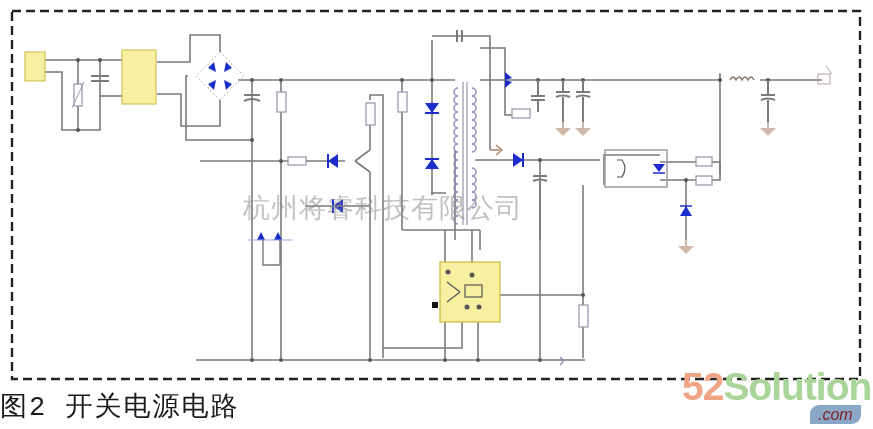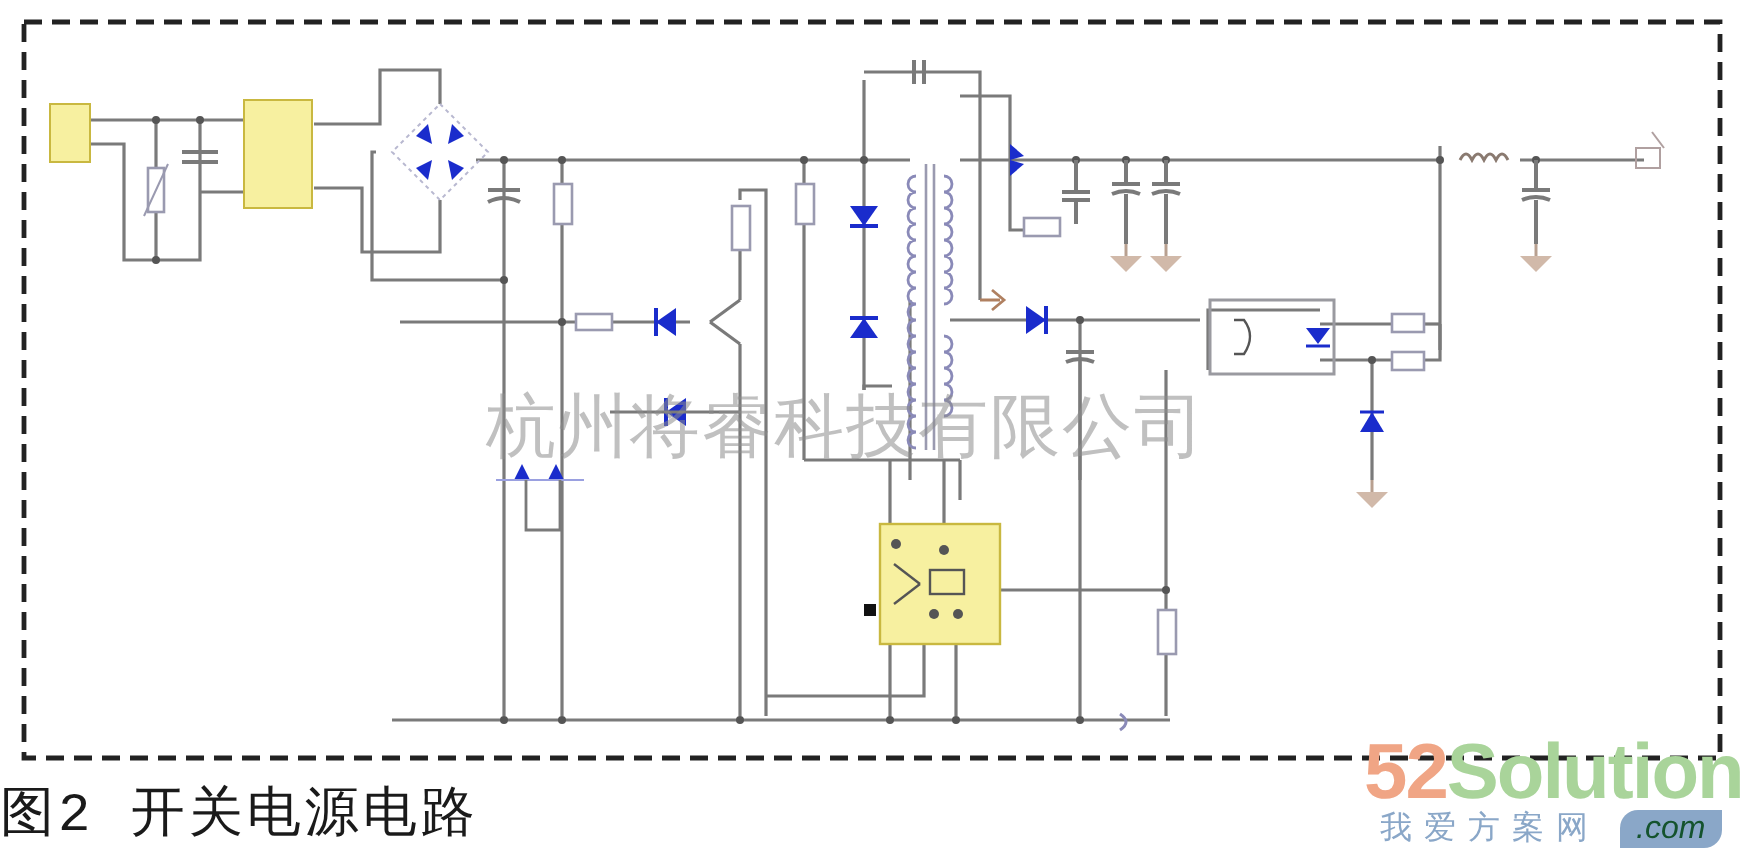--- a/index.html
+++ b/index.html
@@ -10,7 +10,7 @@
              font-family: Liberation Mono, monospace; font-size: 27px; color: #1a1a1a;
              letter-spacing: 2px; }
   .watermark { position: absolute; left: 243px; top: 190px; font-family: "DejaVu Serif", serif;
-               font-size: 35px; color: rgba(140,140,140,0.55); letter-spacing: 1px; white-space: nowrap; }
+               font-size: 27px; color: rgba(140,140,140,0.55); letter-spacing: 1px; white-space: nowrap; }
   .logo { position: absolute; left: 682px; top: 370px; width: 190px; height: 58px; }
   .logo-main { position: absolute; left: 0; top: 0; font-family: "Liberation Sans", sans-serif;
                font-weight: bold; font-size: 39px; line-height: 34px; letter-spacing: -1px; white-space: nowrap; }

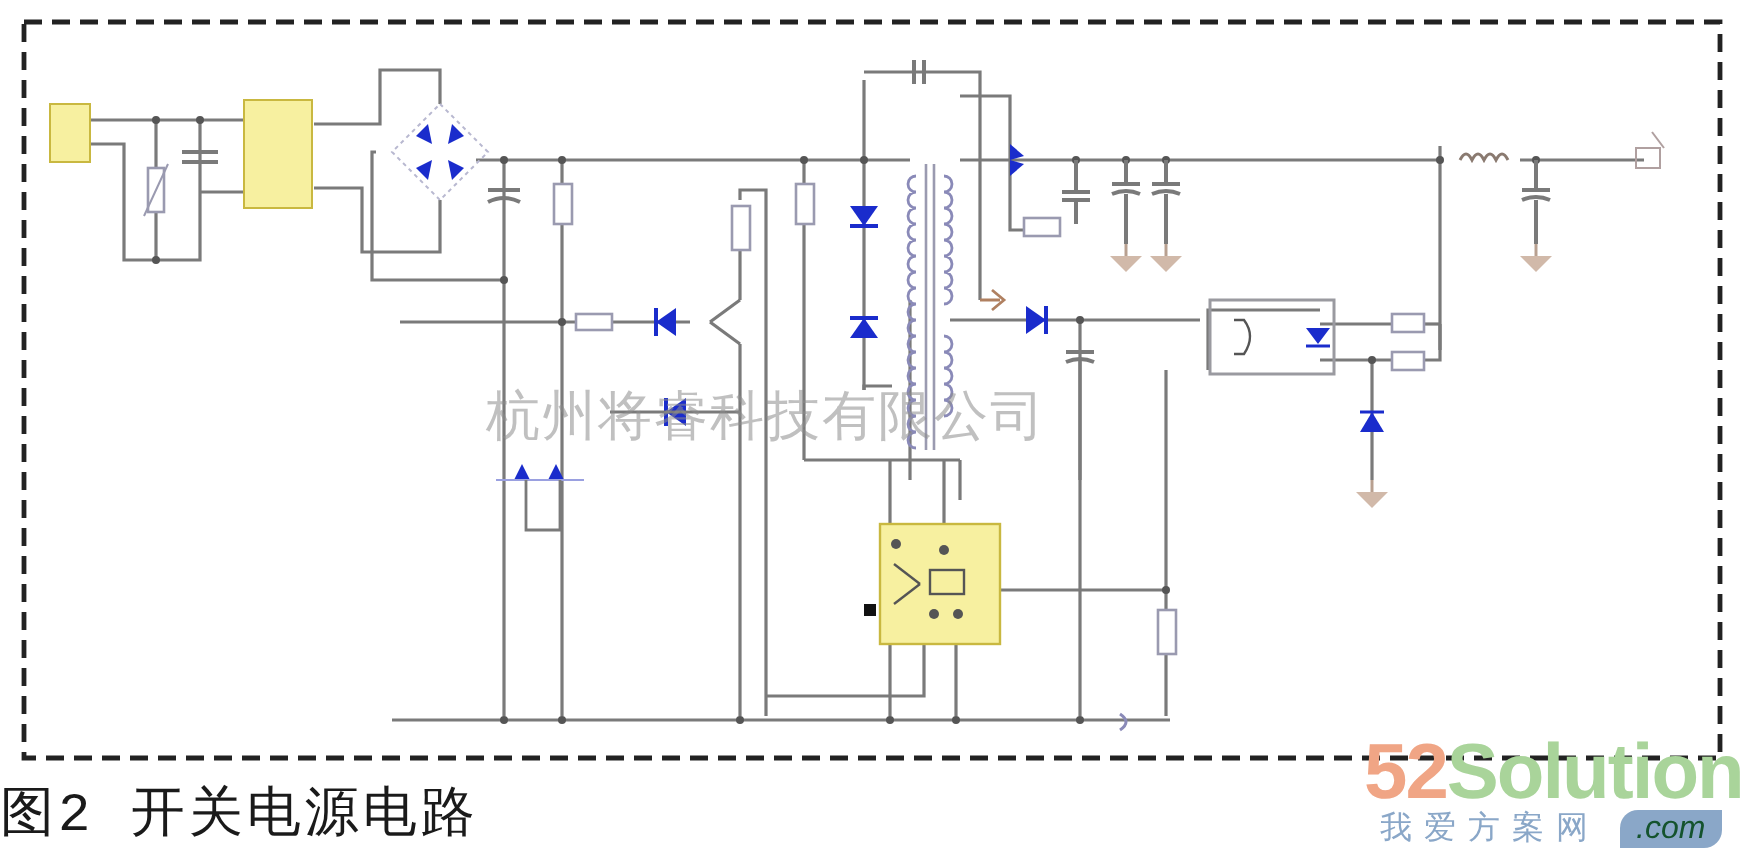--- a/index.html
+++ b/index.html
@@ -276,7 +276,6 @@
   <div class="logo-main">
     <span class="logo-num">52</span><span class="logo-word">Solution</span>
   </div>
-  <div class="logo-sub">我爱方案网</div>
   <div class="logo-com">.com</div>
 </div>
 

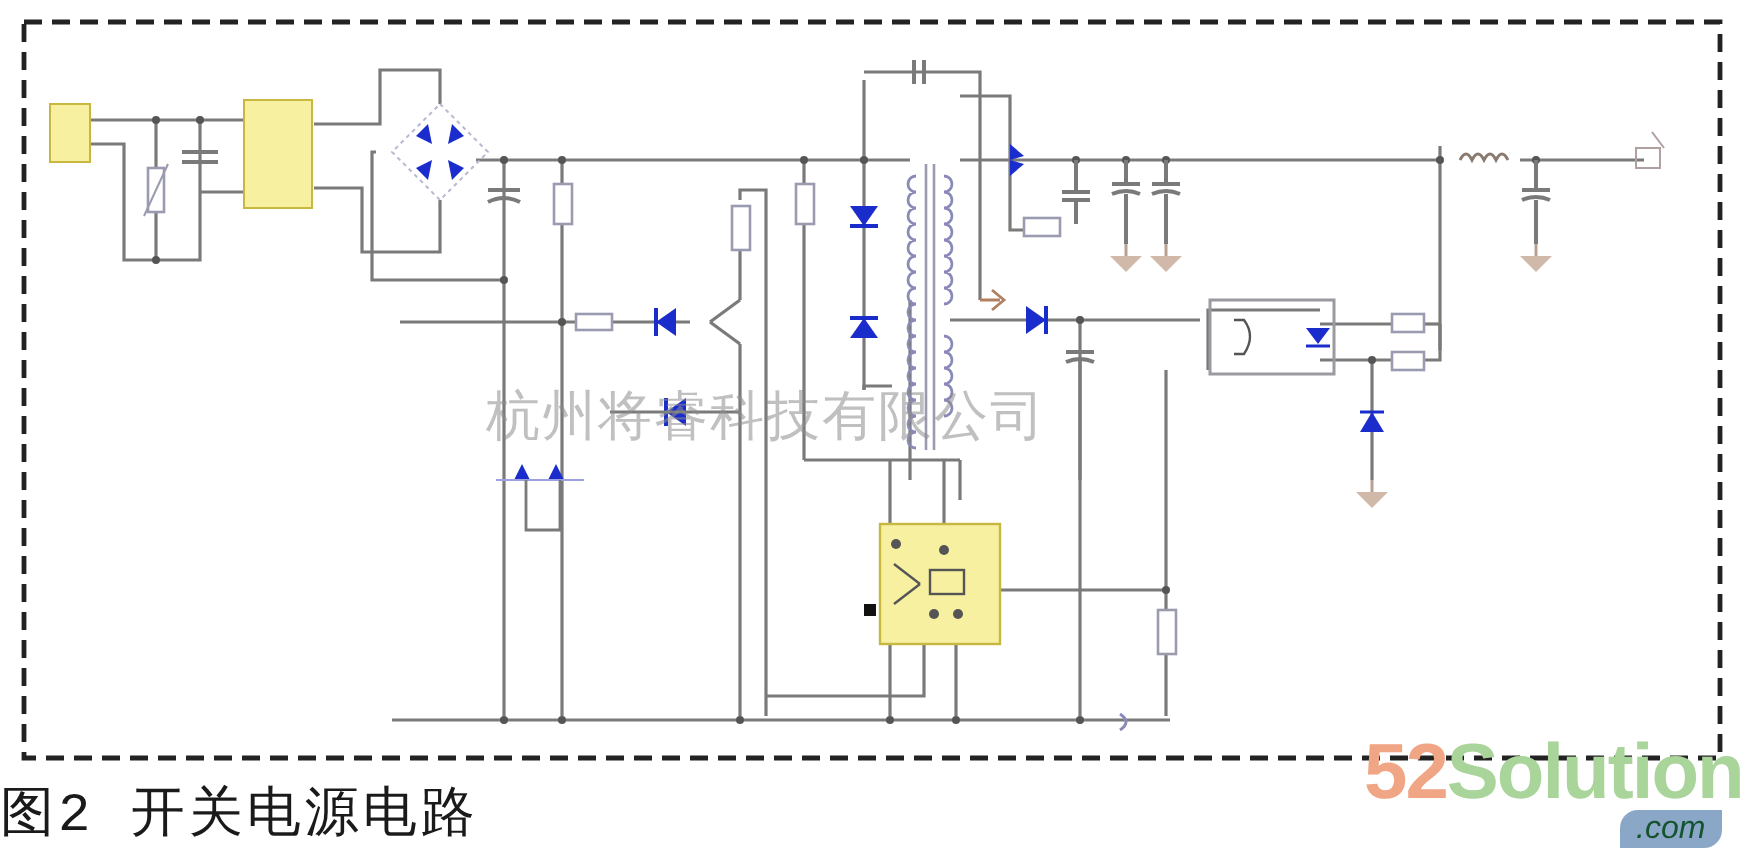--- a/index.html
+++ b/index.html
@@ -18,7 +18,7 @@
   .logo-word { color: #a9d49a; }
   .logo-sub { position: absolute; left: 8px; top: 34px; font-family: "DejaVu Serif", serif;
               font-size: 16px; color: #8aa7c8; letter-spacing: 6px; white-space: nowrap; }
-  .logo-com { position: absolute; left: 128px; top: 35px; background: #8aa7c8; color: #14532d;
+  .logo-com { position: absolute; left: 128px; top: 35px; background: #8aa7c8; color: #7f1d1d;
               font-family: "Liberation Sans", sans-serif; font-size: 16px; font-style: italic;
               padding: 0 8px; border-radius: 9px 0 9px 0; line-height: 19px; }
 </style>

